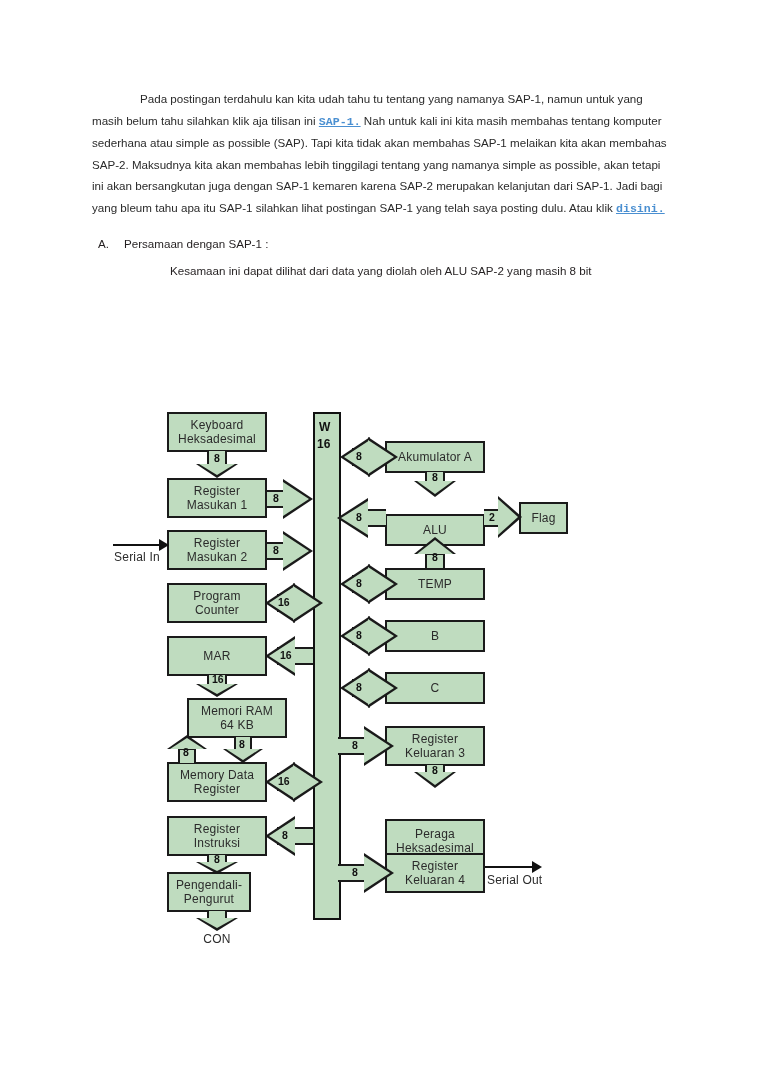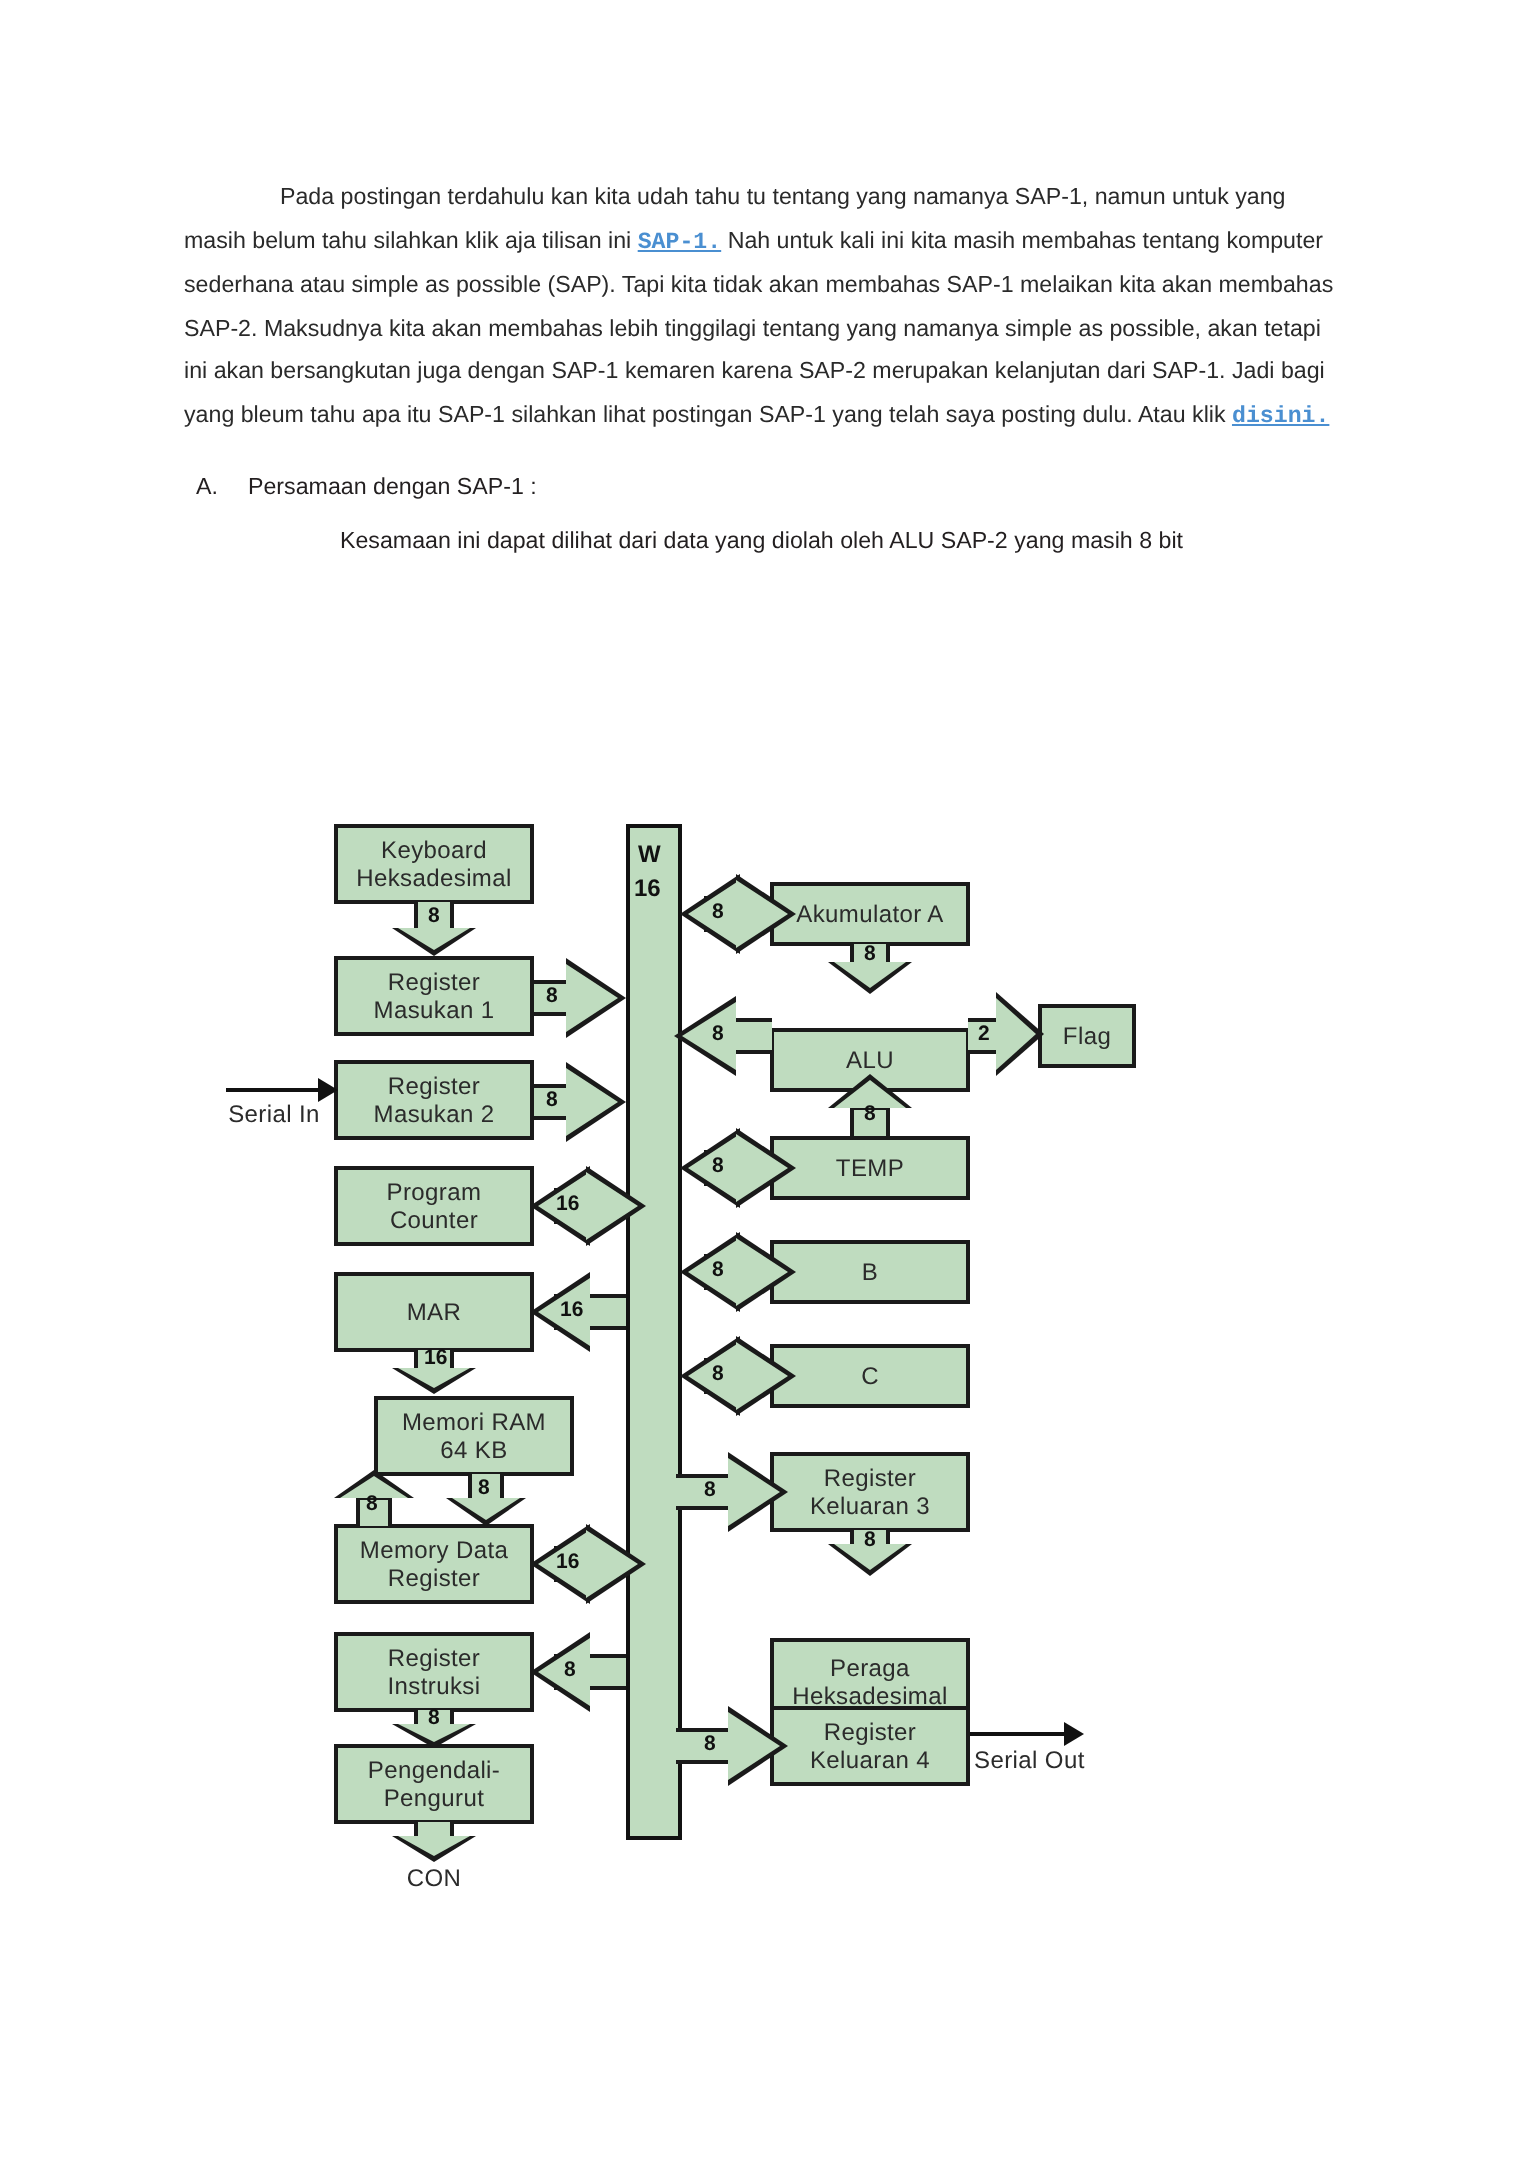--- a/index.html
+++ b/index.html
@@ -145,7 +145,7 @@
       </div>
     </div>
 
-    <div class="blk" style="left:167px;top:474px;width:100px;height:40px;">
+    <div class="blk" style="left:167px;top:474px;width:84px;height:40px;">
       <div>
         <span>Pengendali-</span>
         <span>Pengurut</span>

